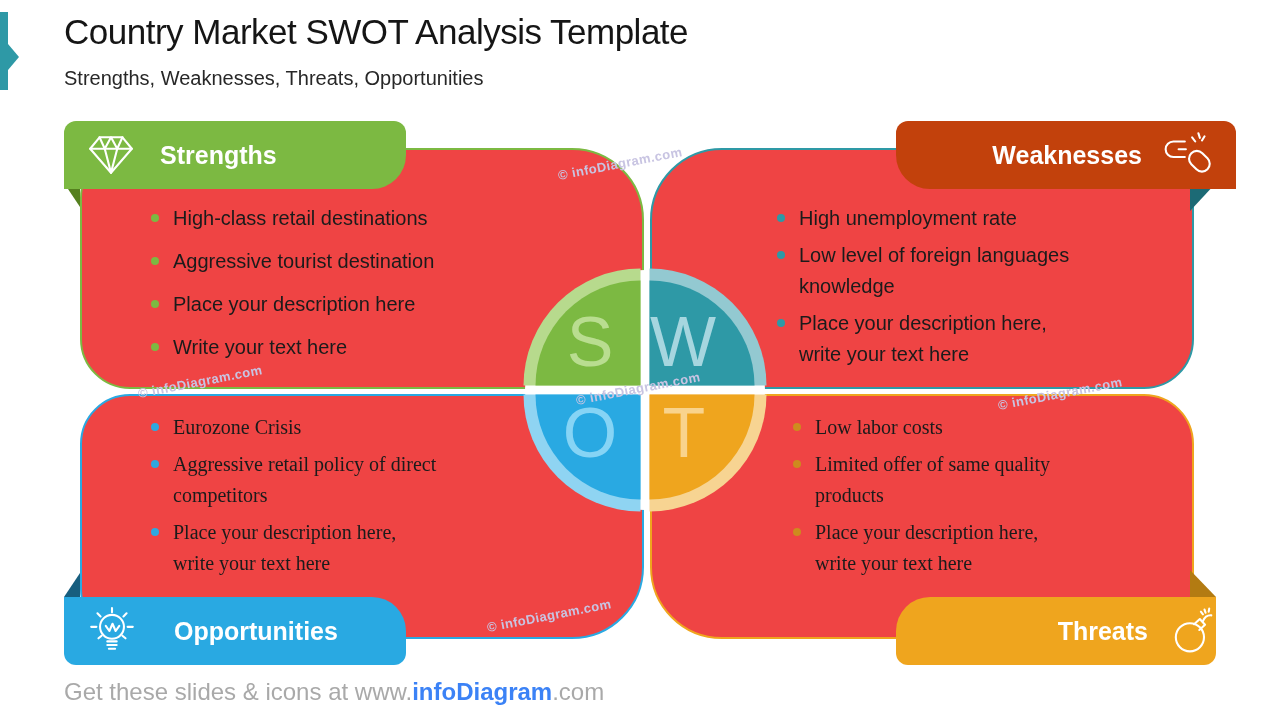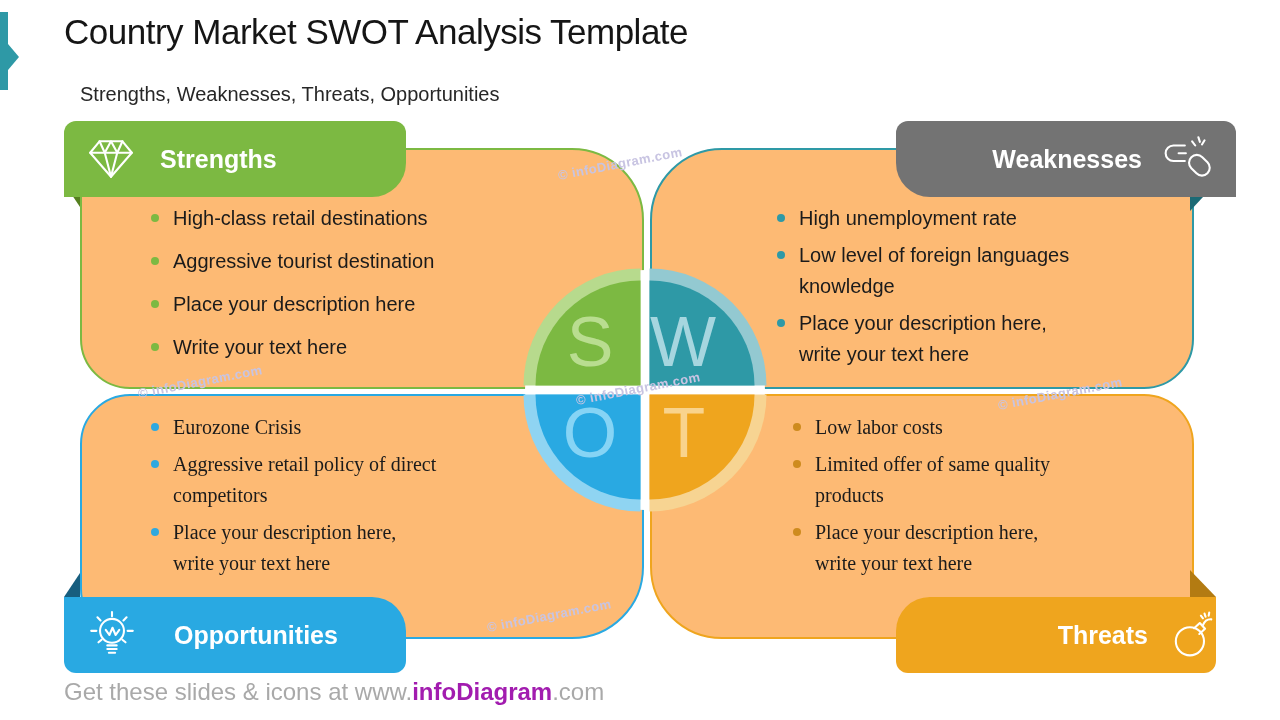--- a/index.html
+++ b/index.html
@@ -15,7 +15,7 @@
   .title { position:absolute; left:64px; top:12px; font-size:35px; font-weight:400;
     color:#151515; letter-spacing:-0.5px; margin:0; }
   .subtitle { position:absolute; left:64px; top:67px; font-size:20px; font-weight:400;
-    color:#272727; margin:16px; }
+    color:#272727; margin:0; }
   
   .box { position:absolute; background:#fdba74; border:2.5px solid; z-index:1; }
   .box-s { left:80px;  top:148px; width:560px; height:237px; border-color:#7CB942; border-radius:50px 72px 72px 50px; }

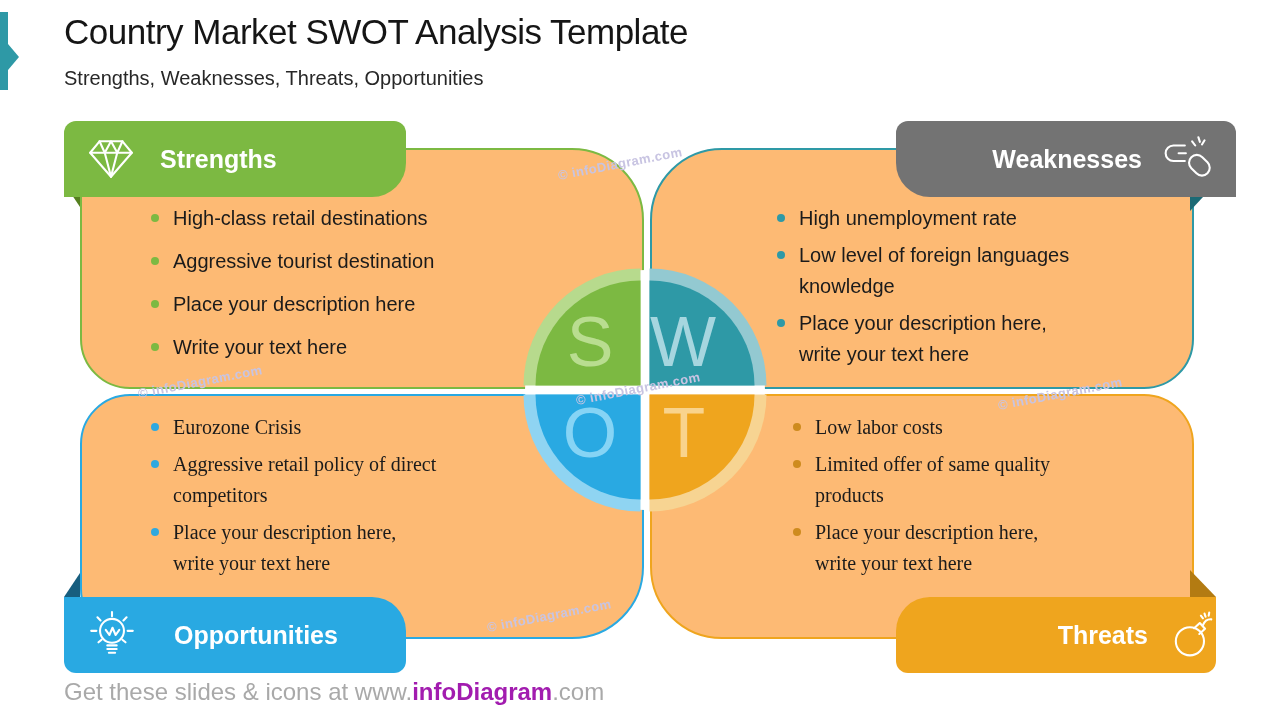--- a/index.html
+++ b/index.html
@@ -37,7 +37,7 @@
   .b-blue   li::before { background:#2FA8DF; }
   .b-orange li::before { background:#CE8B1E; }
   
-  .hdr { position:absolute; width:320px; height:76px; display:flex; align-items:center;
+  .hdr { position:absolute; width:320px; height:68px; display:flex; align-items:center;
     color:#fff; z-index:4; }
   .hdr-label { font-size:25px; font-weight:700; }
   .hdr svg { flex:0 0 auto; }

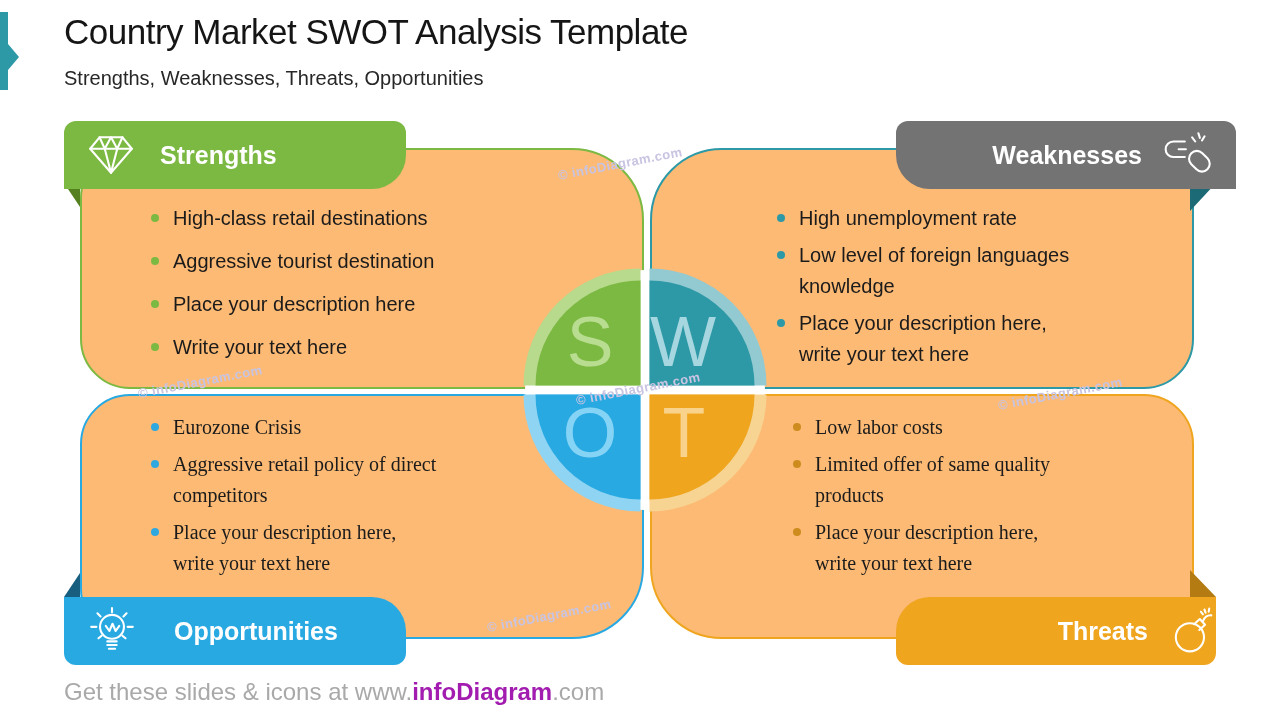--- a/index.html
+++ b/index.html
@@ -42,7 +42,7 @@
   .hdr-label { font-size:25px; font-weight:700; }
   .hdr svg { flex:0 0 auto; }
   .hdr-s { left:64px;  top:121px; background:#7CB942; border-radius:12px 12px 34px 0;  padding-left:22px;  gap:24px; }
-  .hdr-w { left:896px; top:121px; background:#737373; border-radius:12px 12px 0 34px;  padding-right:20px; gap:20px; justify-content:flex-end; }
+  .hdr-w { left:896px; top:121px; background:#c2410c; border-radius:12px 12px 0 34px;  padding-right:20px; gap:20px; justify-content:flex-end; }
   .hdr-o { left:64px;  top:597px; background:#29A9E2; border-radius:0 34px 12px 12px;  padding-left:22px;  gap:36px; }
   .hdr-t { left:896px; top:597px; background:#EFA51E; border-radius:34px 0 12px 12px;  gap:20px; justify-content:flex-end; }
   

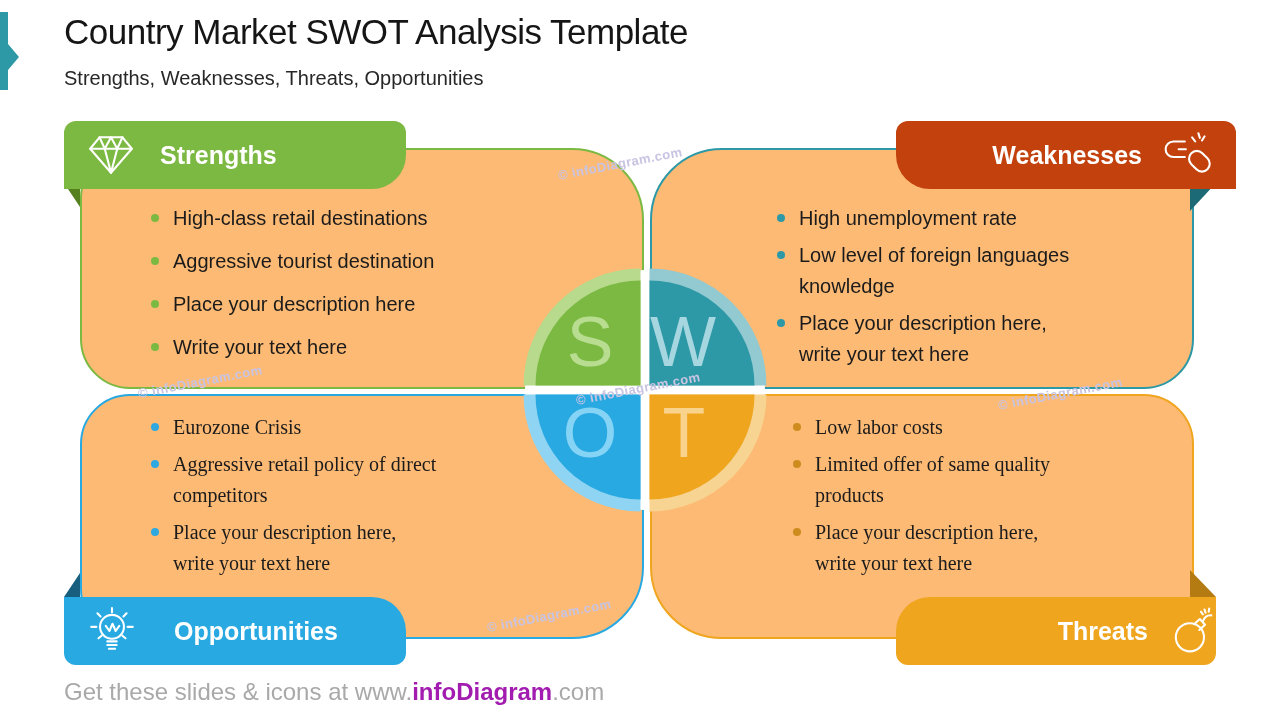--- a/index.html
+++ b/index.html
@@ -17,7 +17,7 @@
   .subtitle { position:absolute; left:64px; top:67px; font-size:20px; font-weight:400;
     color:#272727; margin:0; }
   
-  .box { position:absolute; background:#fdba74; border:2.5px solid; z-index:1; }
+  .box { position:absolute; background:#ef4444; border:2.5px solid; z-index:1; }
   .box-s { left:80px;  top:148px; width:560px; height:237px; border-color:#7CB942; border-radius:50px 72px 72px 50px; }
   .box-w { left:650px; top:148px; width:540px; height:237px; border-color:#2E99A6; border-radius:72px 50px 50px 72px; }
   .box-o { left:80px;  top:394px; width:560px; height:241px; border-color:#29A9E2; border-radius:50px 72px 72px 50px;font-family:Liberation Serif, serif; }

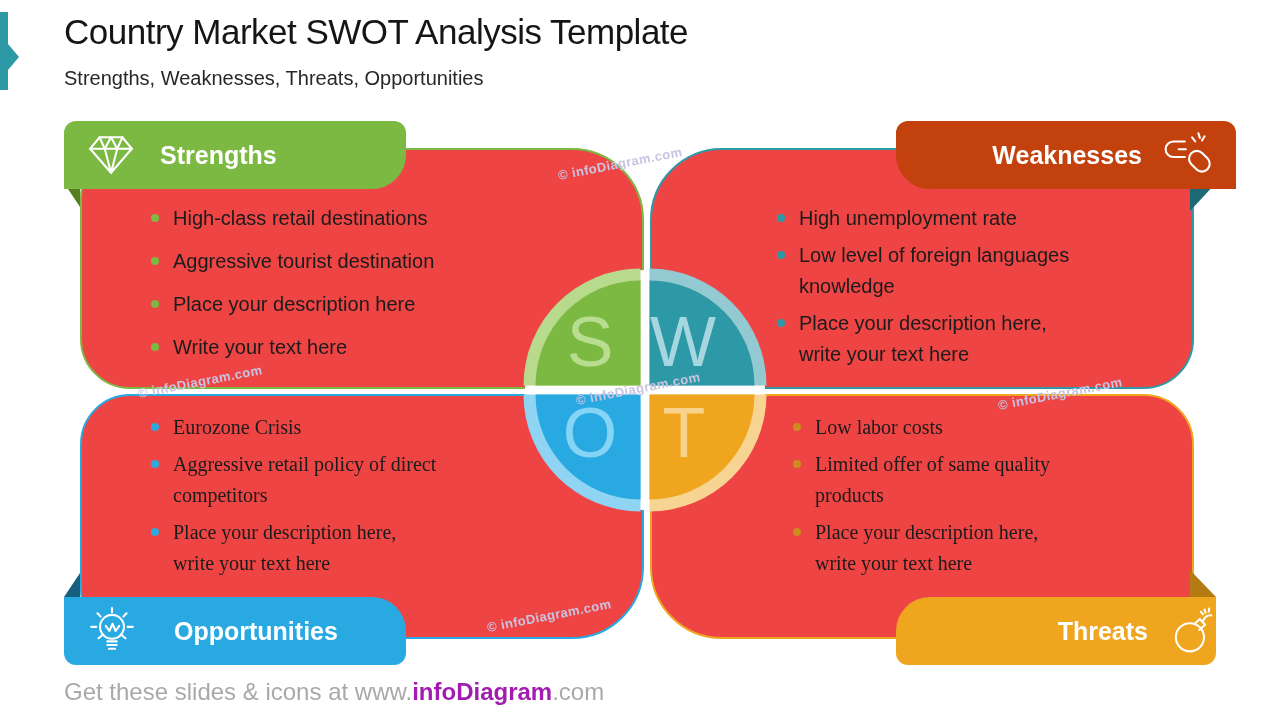--- a/index.html
+++ b/index.html
@@ -61,7 +61,7 @@
   .wm4 { left:997px; top:386px; } .wm5 { left:486px; top:608px; }
   
   .footer { position:absolute; left:64px; top:678px; font-size:24px; color:#A9A9A9; }
-  .footer .brand { font-weight:700; color:#a21caf; }
+  .footer .brand { font-weight:700; color:#3b82f6; }
   .icon-stroke { stroke:#fff; fill:none; stroke-width:2; stroke-linecap:round; stroke-linejoin:round; }
 </style>
 </head>

